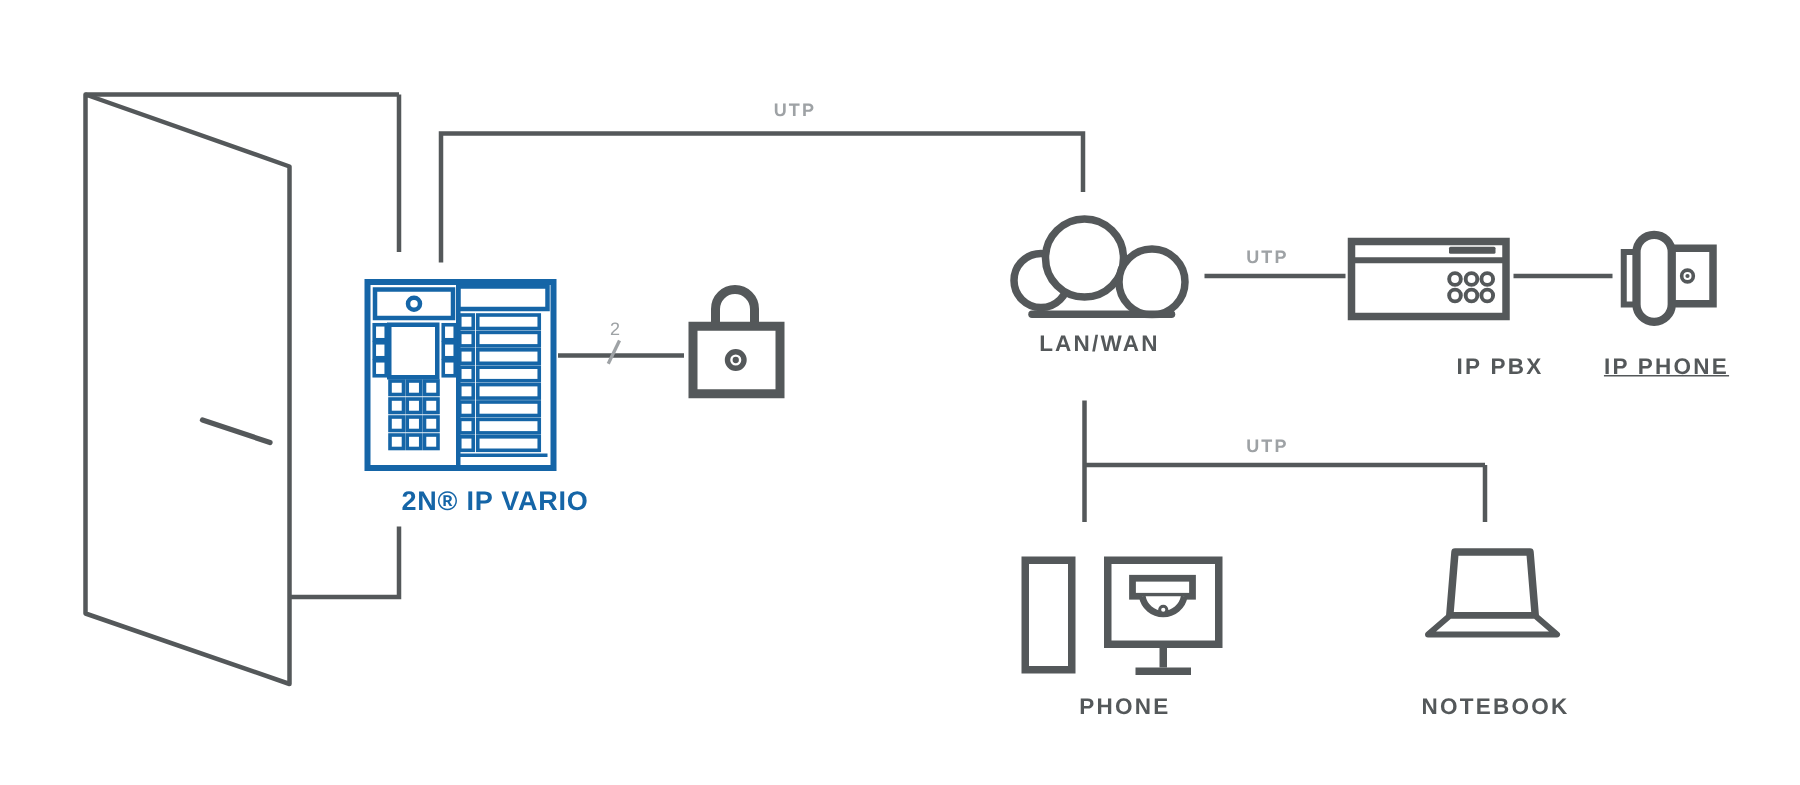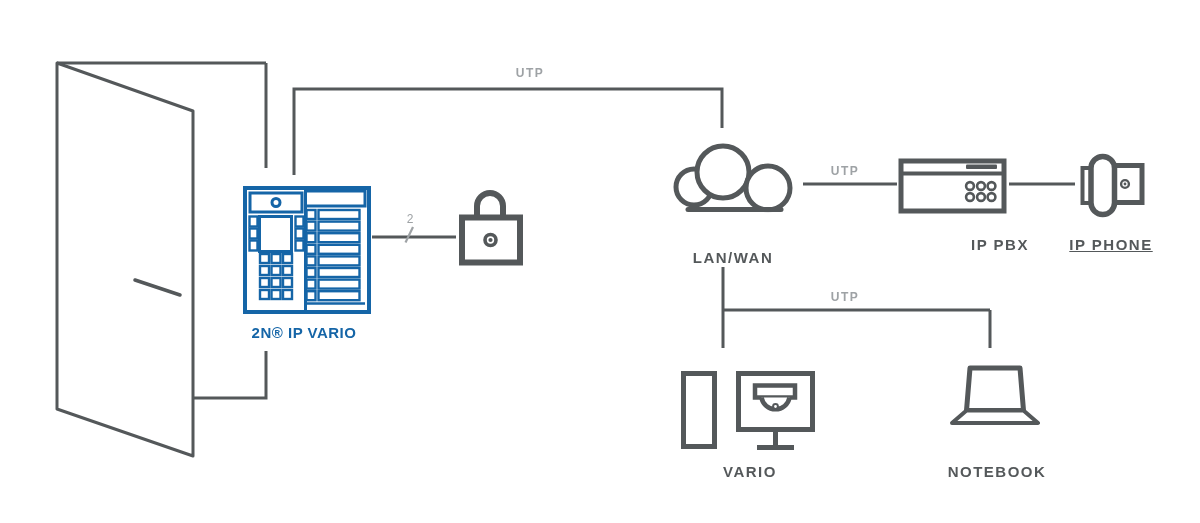--- a/index.html
+++ b/index.html
@@ -164,7 +164,7 @@
   <div class="lbl tiny" style="left:410px;top:213px;">2</div>
 
   <div class="lbl blue" style="left:304px;top:325px;">2N® IP VARIO</div>
-  <div class="lbl" style="left:733px;top:250px;">LAN/WAN</div>
+  <div class="lbl" style="left:733px;top:222px;">LAN/WAN</div>
   <div class="lbl" style="left:1000px;top:237px;">IP PBX</div>
   <div class="lbl" style="left:1111px;top:237px;text-decoration:underline;">IP PHONE</div>
   <div class="lbl" style="left:750px;top:464px;">VARIO</div>

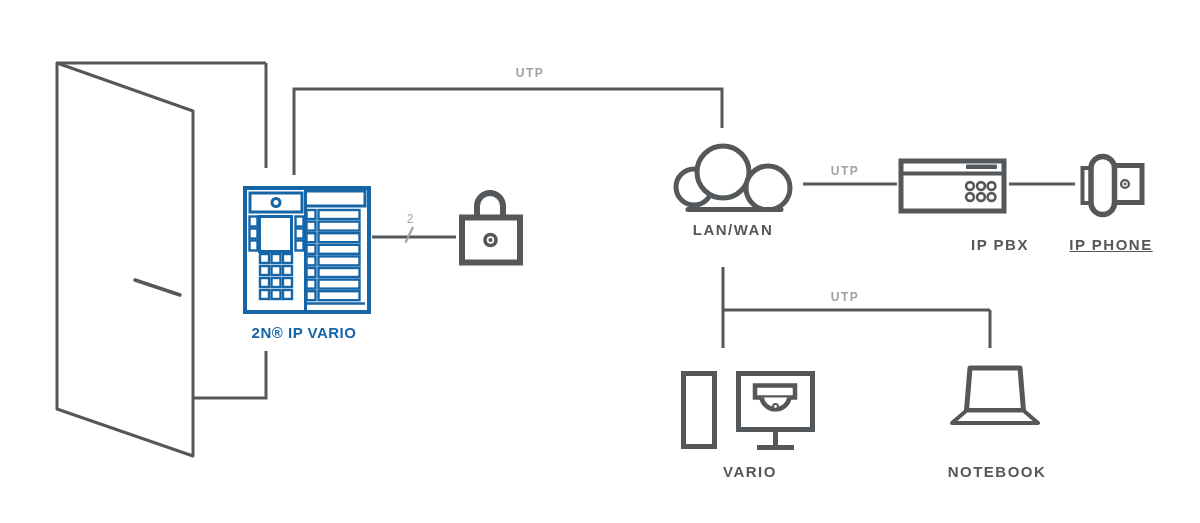--- a/index.html
+++ b/index.html
@@ -19,7 +19,7 @@
     font-size:15px;font-weight:bold;letter-spacing:1.5px;
     color:var(--c-gray);line-height:1;text-align:center;
   }
-  .lbl.blue{color:var(--c-blue);font-size:15px;letter-spacing:0.5px;}
+  .lbl.blue{color:var(--c-blue);font-size:18px;letter-spacing:0.5px;margin-left:26px;}
   .lbl.muted{color:var(--c-muted);font-size:12px;letter-spacing:1.5px;}
   .lbl.tiny{color:var(--c-muted);font-size:12px;font-weight:normal;letter-spacing:0;}
   

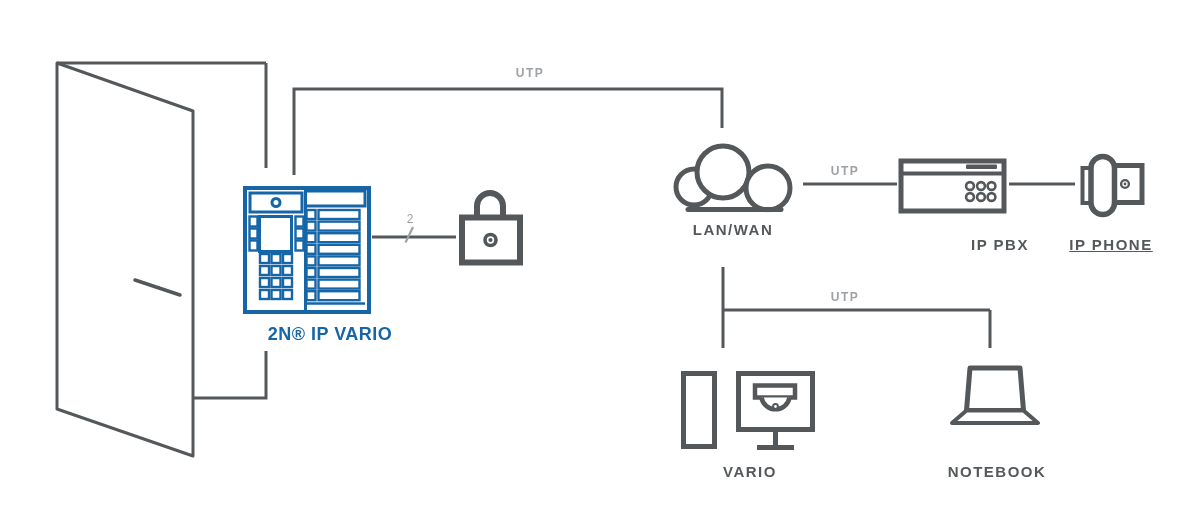--- a/index.html
+++ b/index.html
@@ -167,7 +167,7 @@
   <div class="lbl" style="left:733px;top:222px;">LAN/WAN</div>
   <div class="lbl" style="left:1000px;top:237px;">IP PBX</div>
   <div class="lbl" style="left:1111px;top:237px;text-decoration:underline;">IP PHONE</div>
-  <div class="lbl" style="left:750px;top:464px;">VARIO</div>
+  <div class="lbl" style="left:750px;top:464px;">PHONE</div>
   <div class="lbl" style="left:997px;top:464px;">NOTEBOOK</div>
 </div>
 

